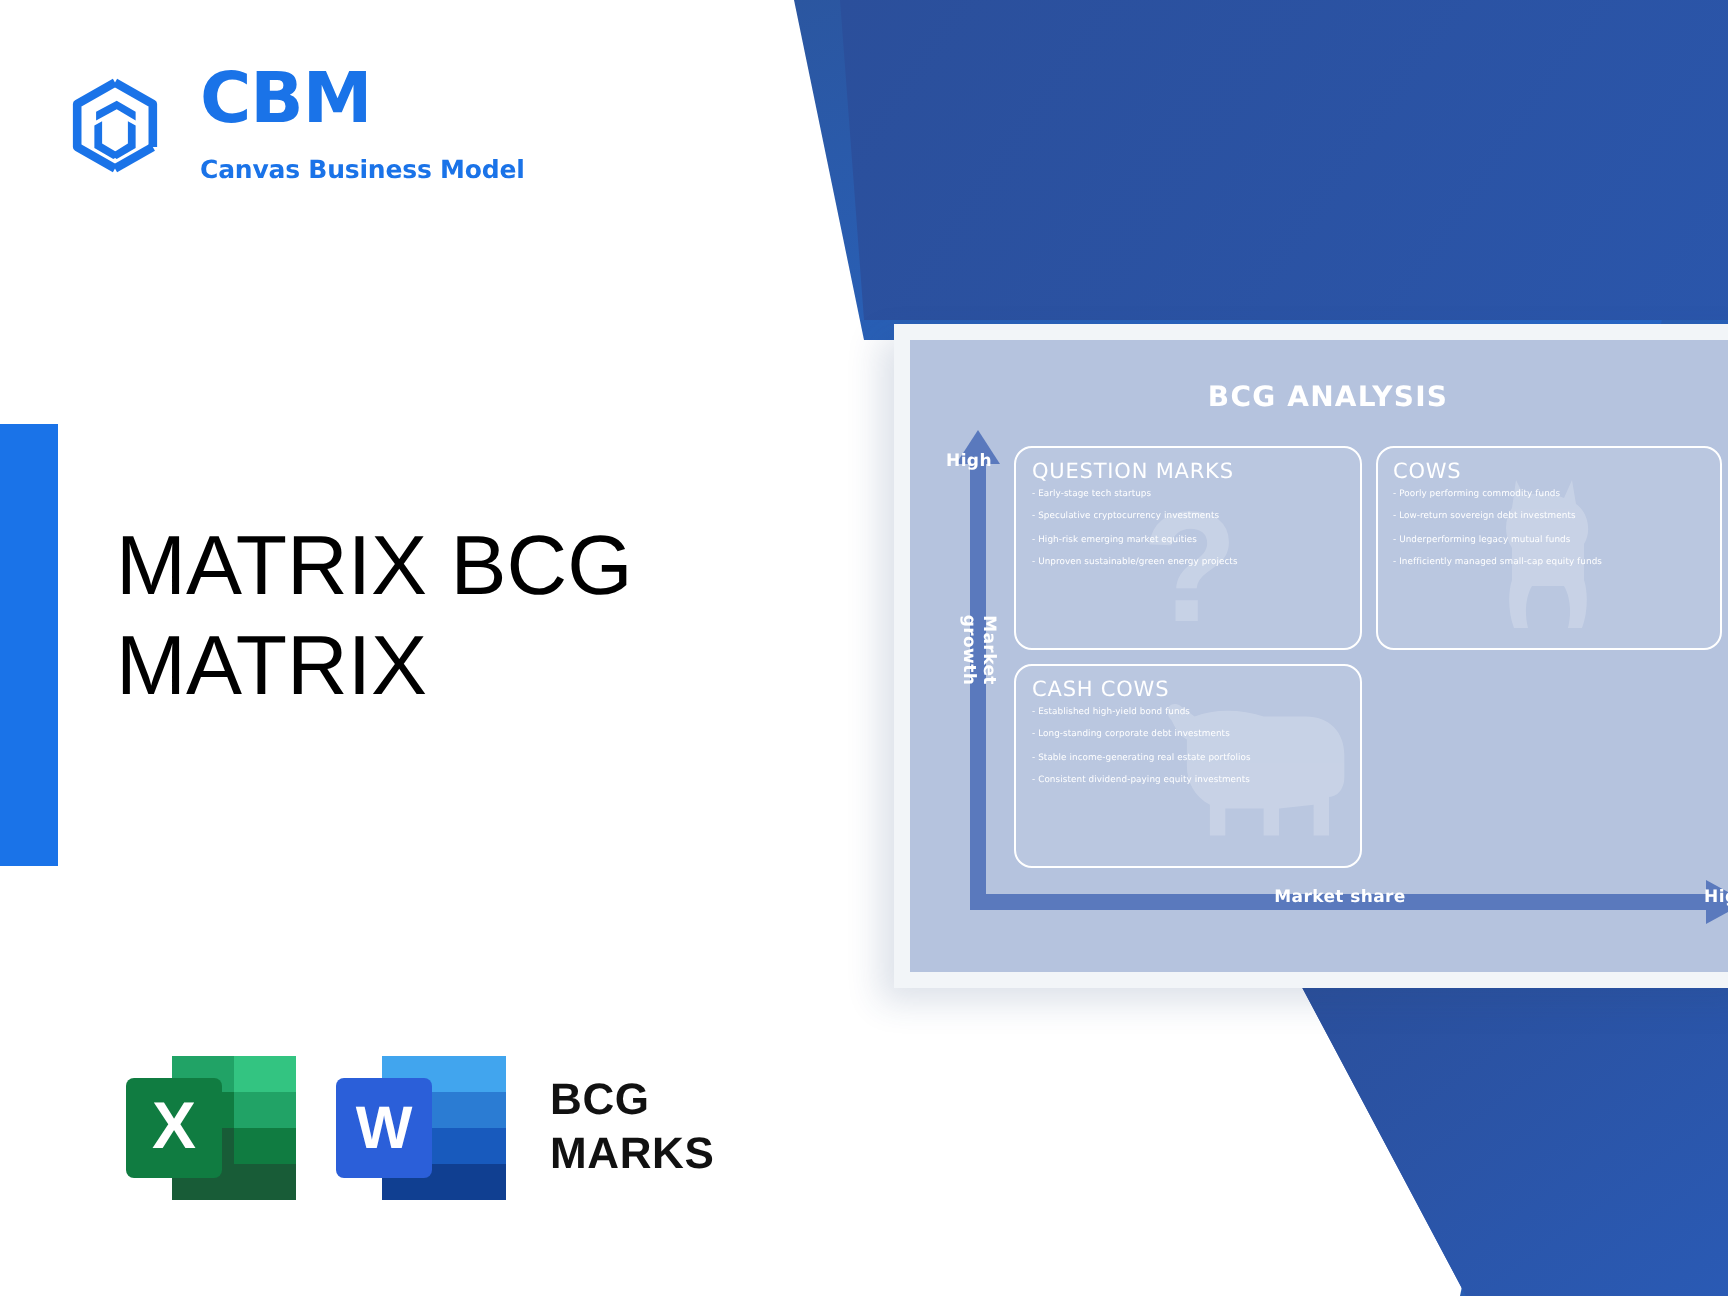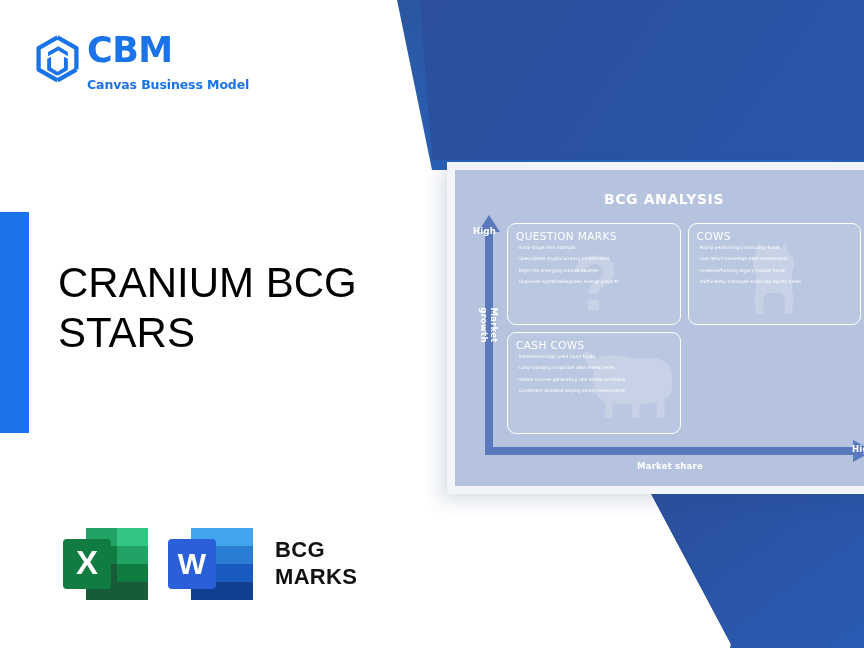--- a/index.html
+++ b/index.html
@@ -44,8 +44,8 @@
     left: 30px;
     top: 33px;
     display: flex;
-    align-items: flex-start;
-    gap: 2px;
+    align-items: flex-end;
+    gap: 15px;
   }
   .logo-mark { width: 55px; height: 55px; display:block; }
   .logo-text { display: flex; flex-direction: column; line-height: 1; }

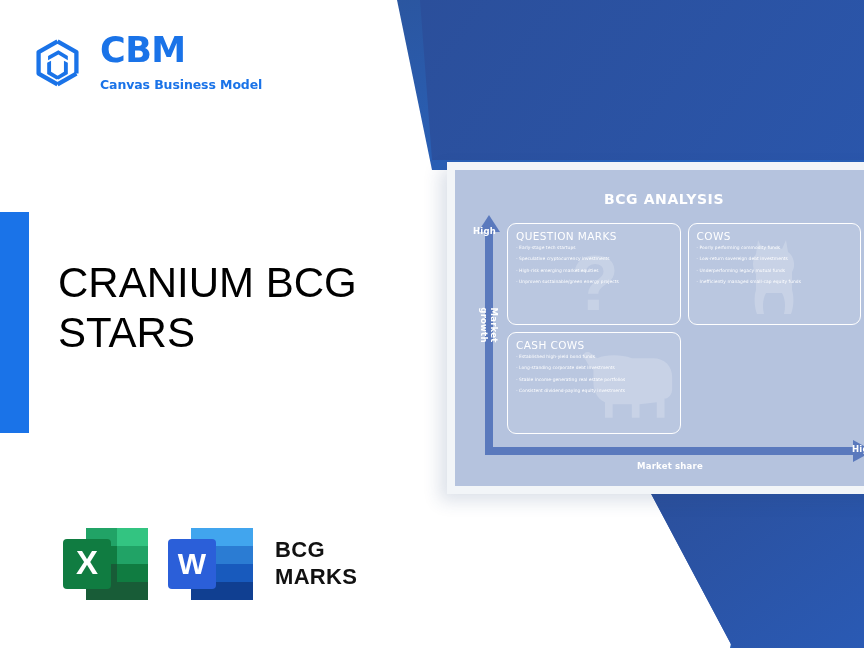--- a/index.html
+++ b/index.html
@@ -331,7 +331,7 @@
     </div>
   </div>
 
-  <div class="headline">CRANIUM BCG STARS</div>
+  <div class="headline">MATRIX BCG MATRIX</div>
 
   <div class="filetypes">
     <svg class="ft-icon ft-excel" viewBox="0 0 100 90">

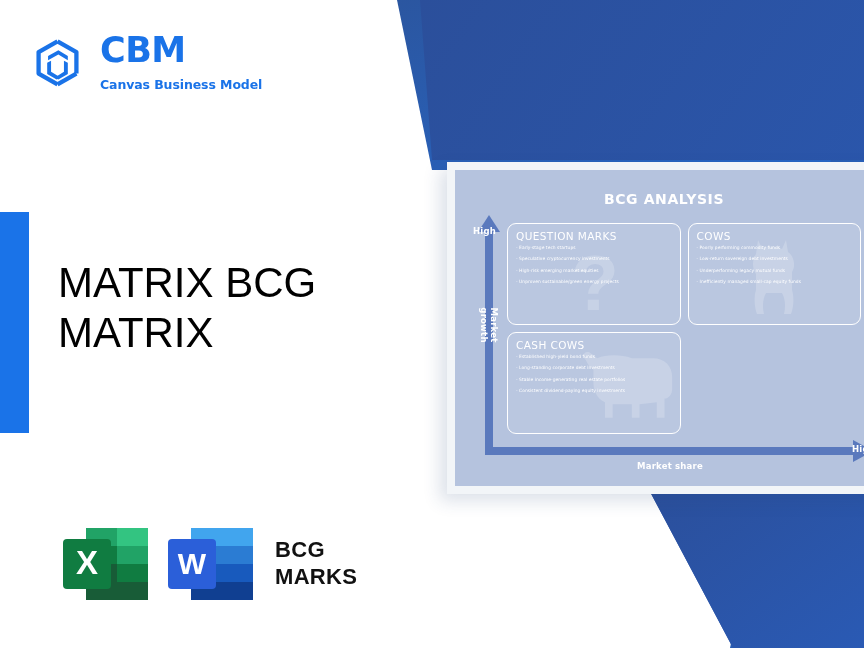--- a/index.html
+++ b/index.html
@@ -210,7 +210,7 @@
     position: absolute;
     left: 0;
     right: 18px;
-    top: 21px;
+    top: 4px;
     text-align: center;
     font-size: 8.5px;
     font-weight: bold;

